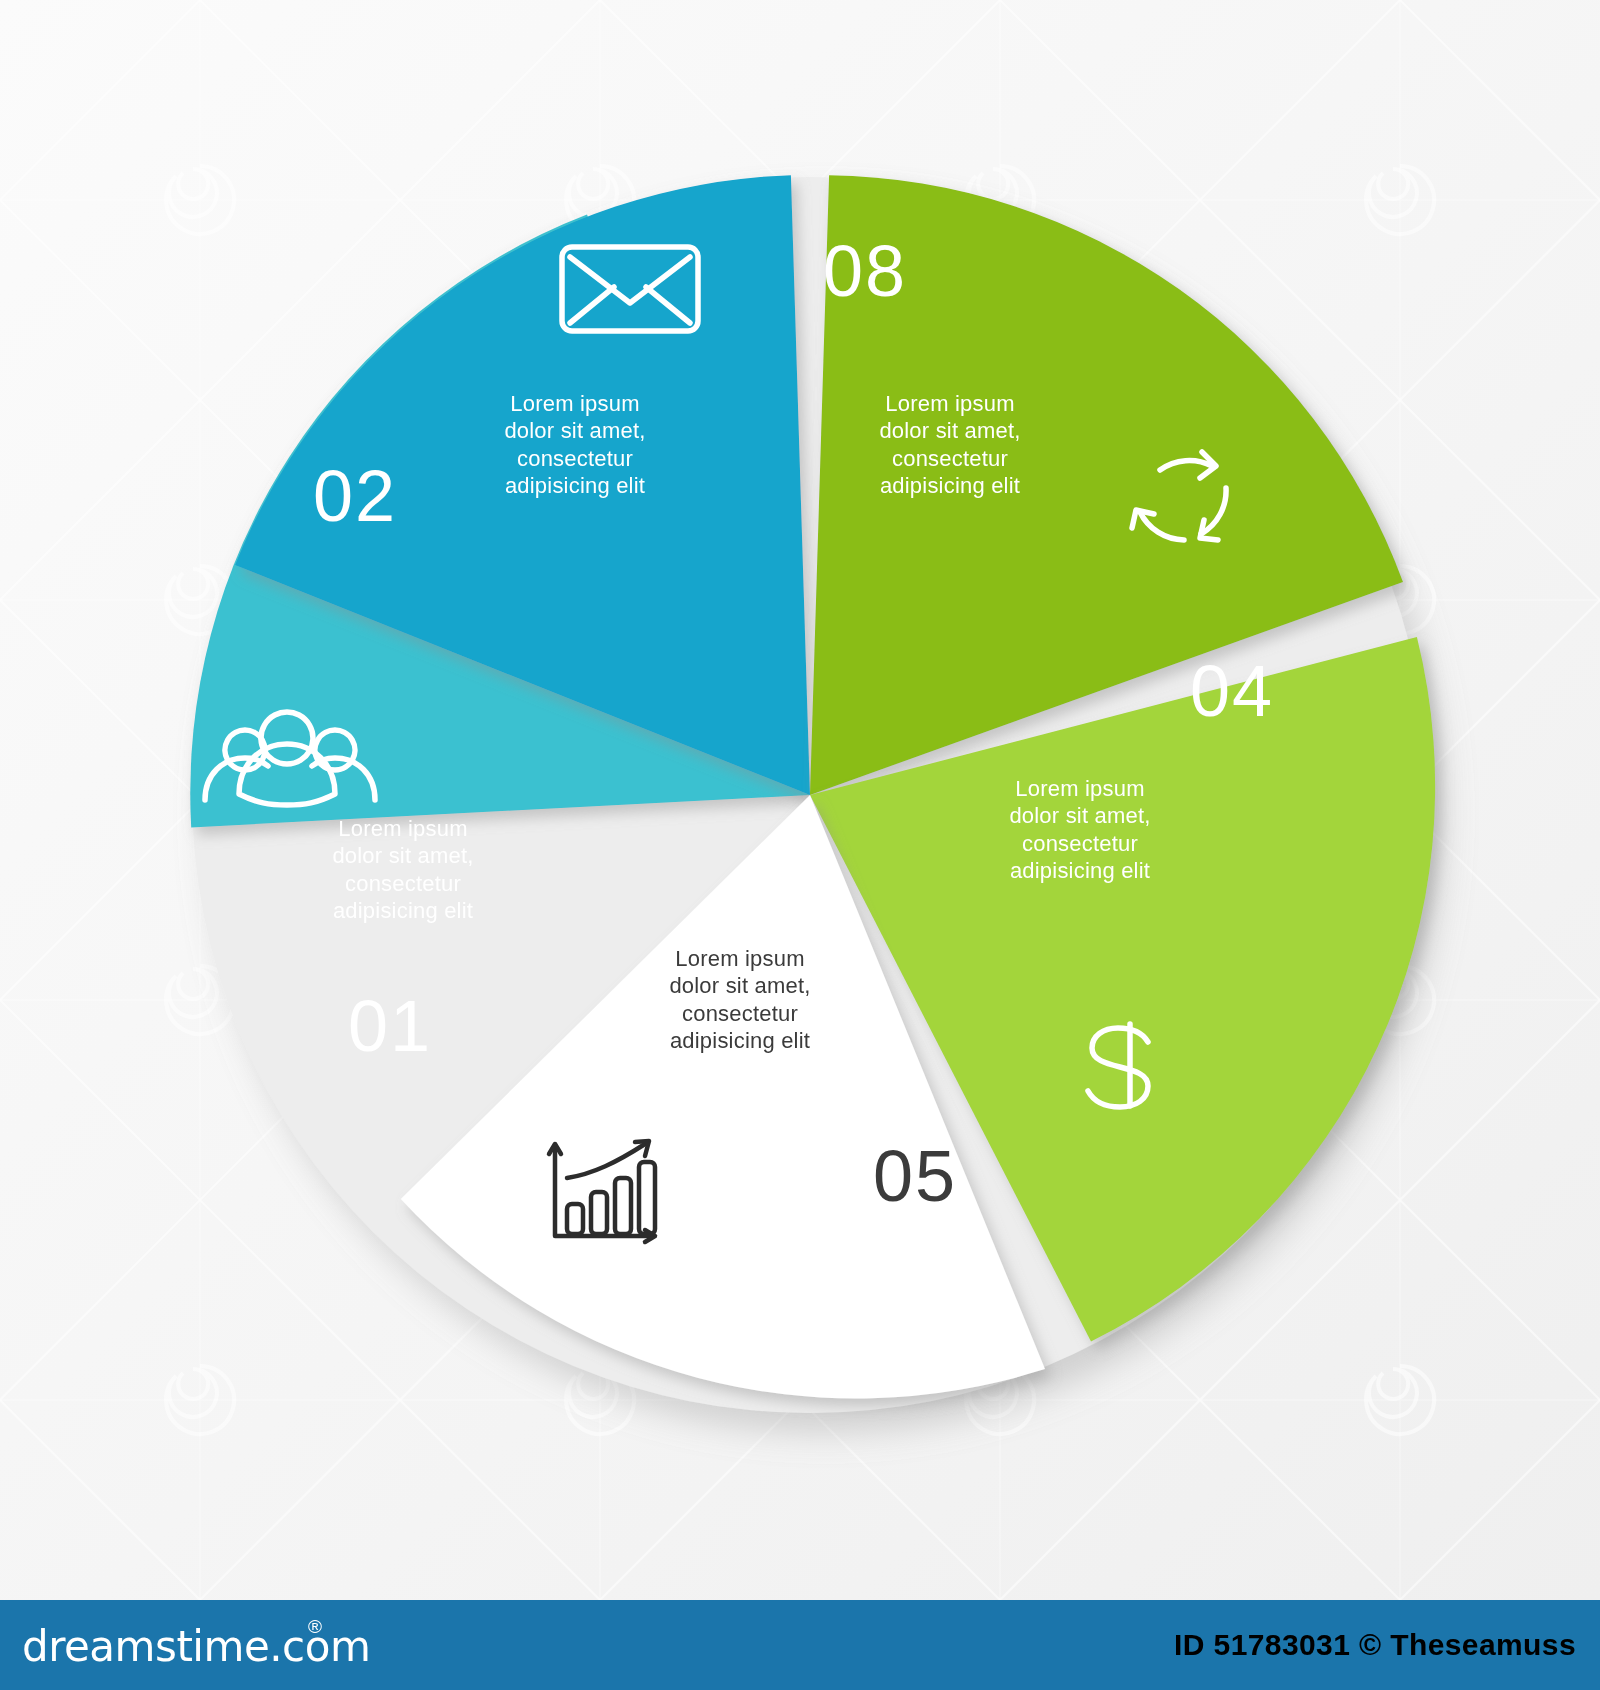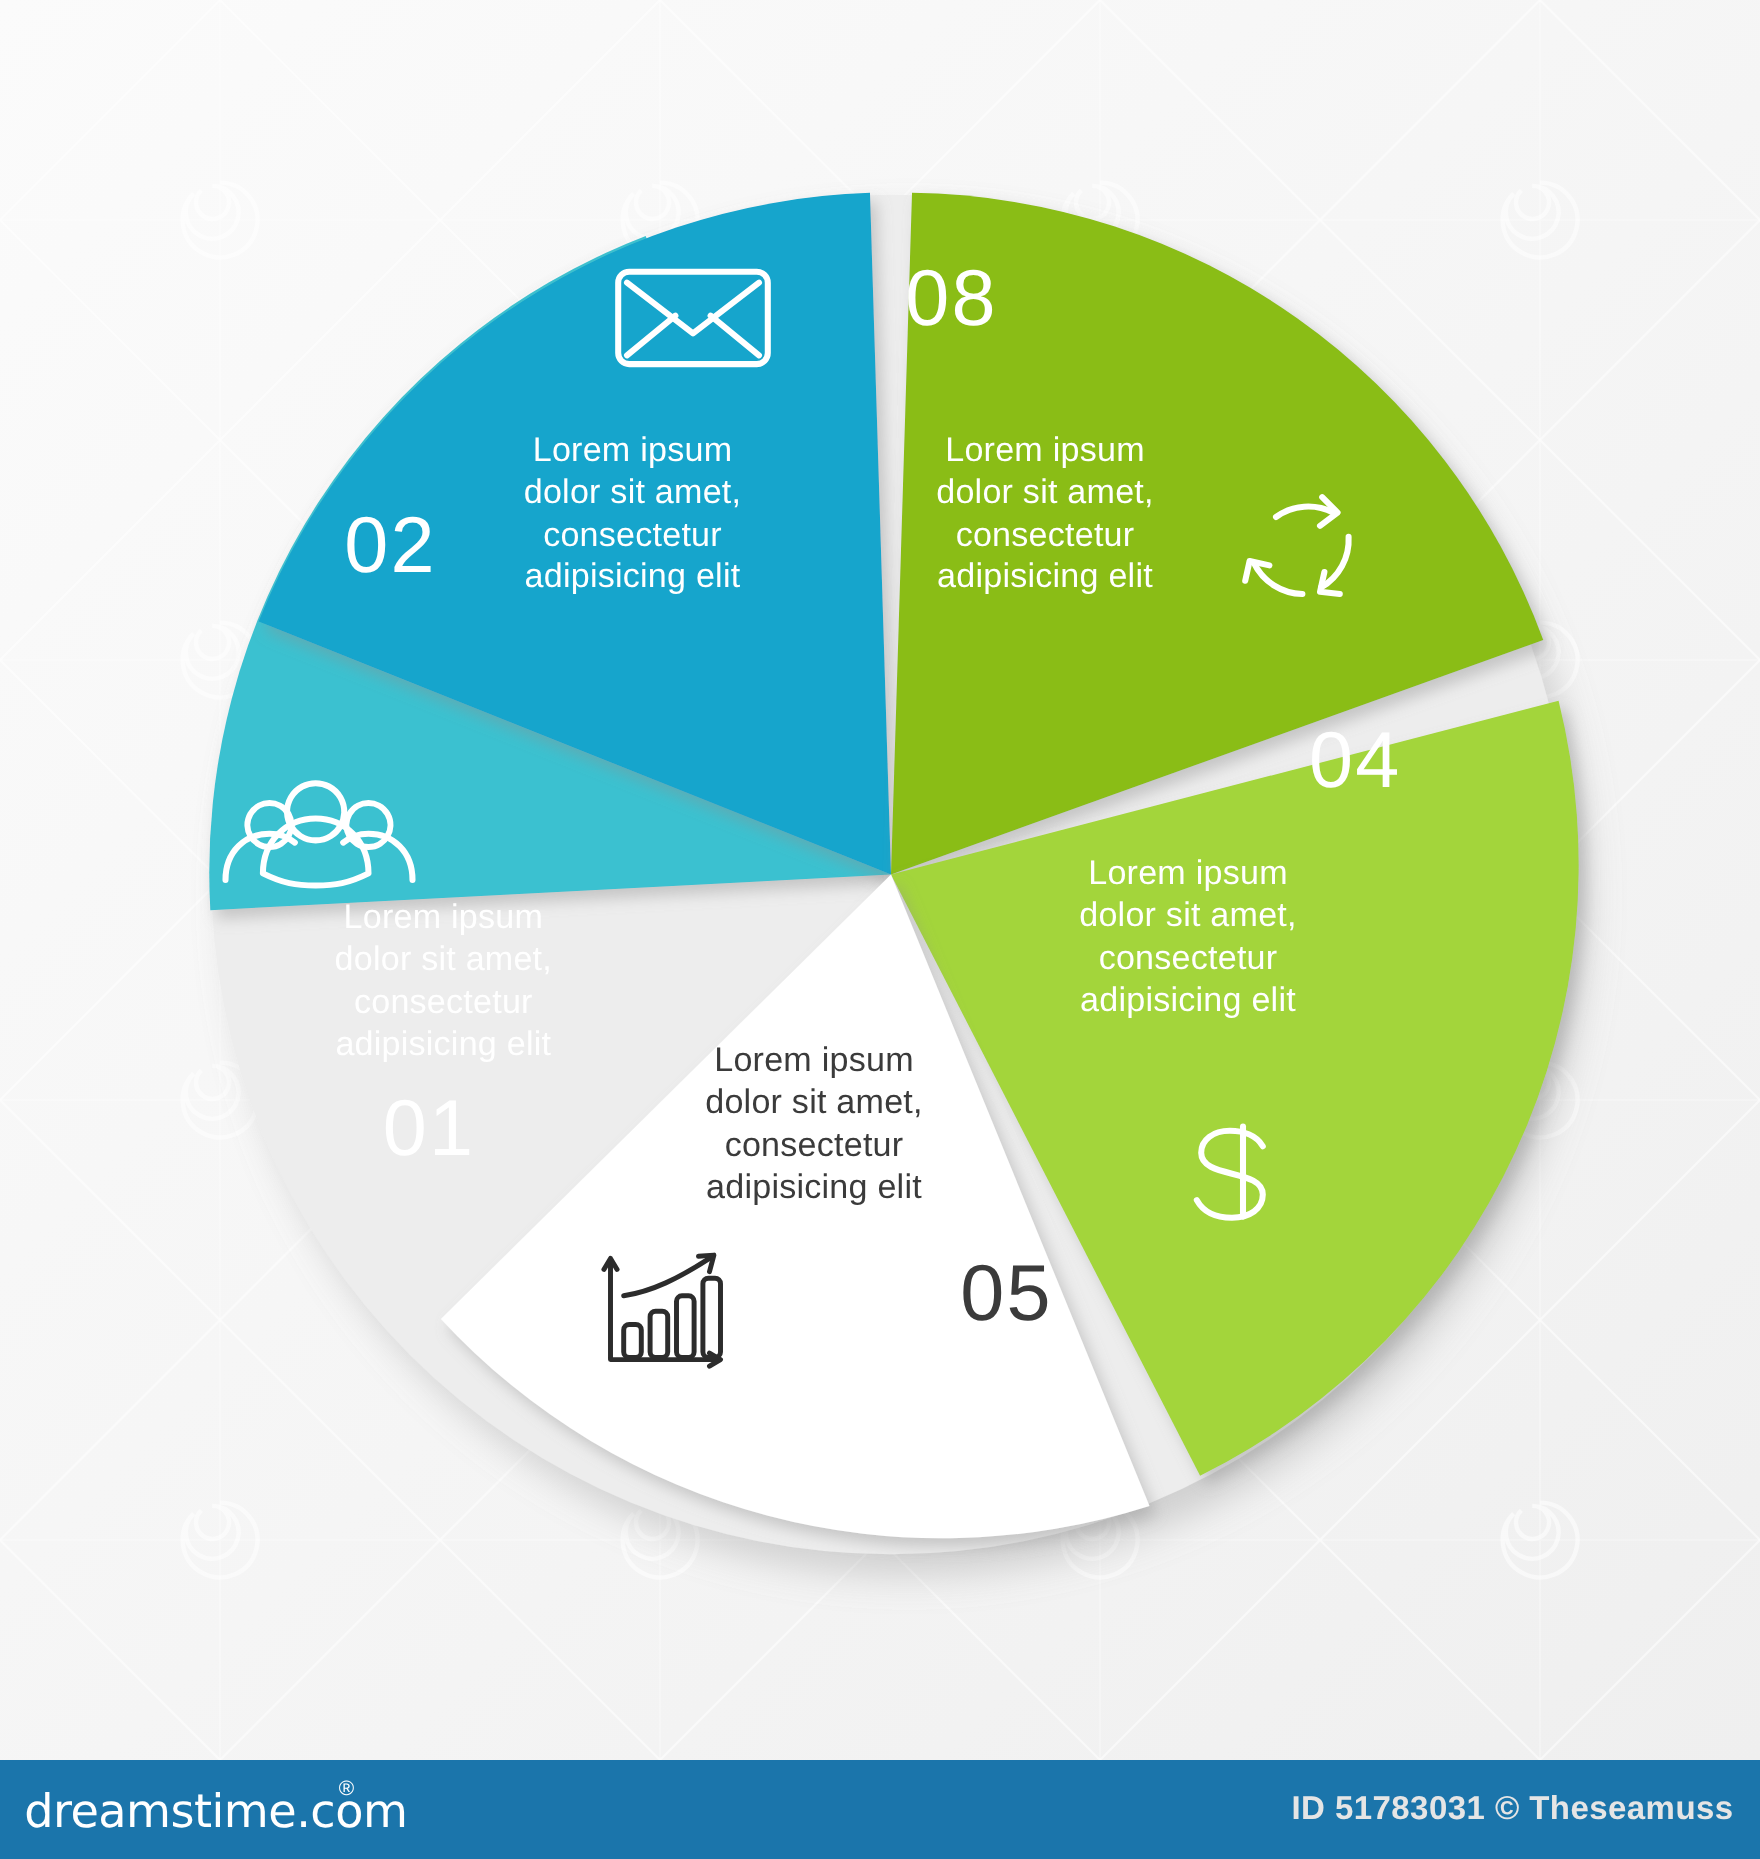--- a/index.html
+++ b/index.html
@@ -62,7 +62,7 @@
   .t-light { color: #ffffff; }
   .t-dark  { color: #3b3b3b; }
 
-  .seg-body { font-size: 31px; text-align: center; }
+  .seg-body { font-size: 22px; text-align: center; }
   .seg-numv { font-size: 72px; }
 
   

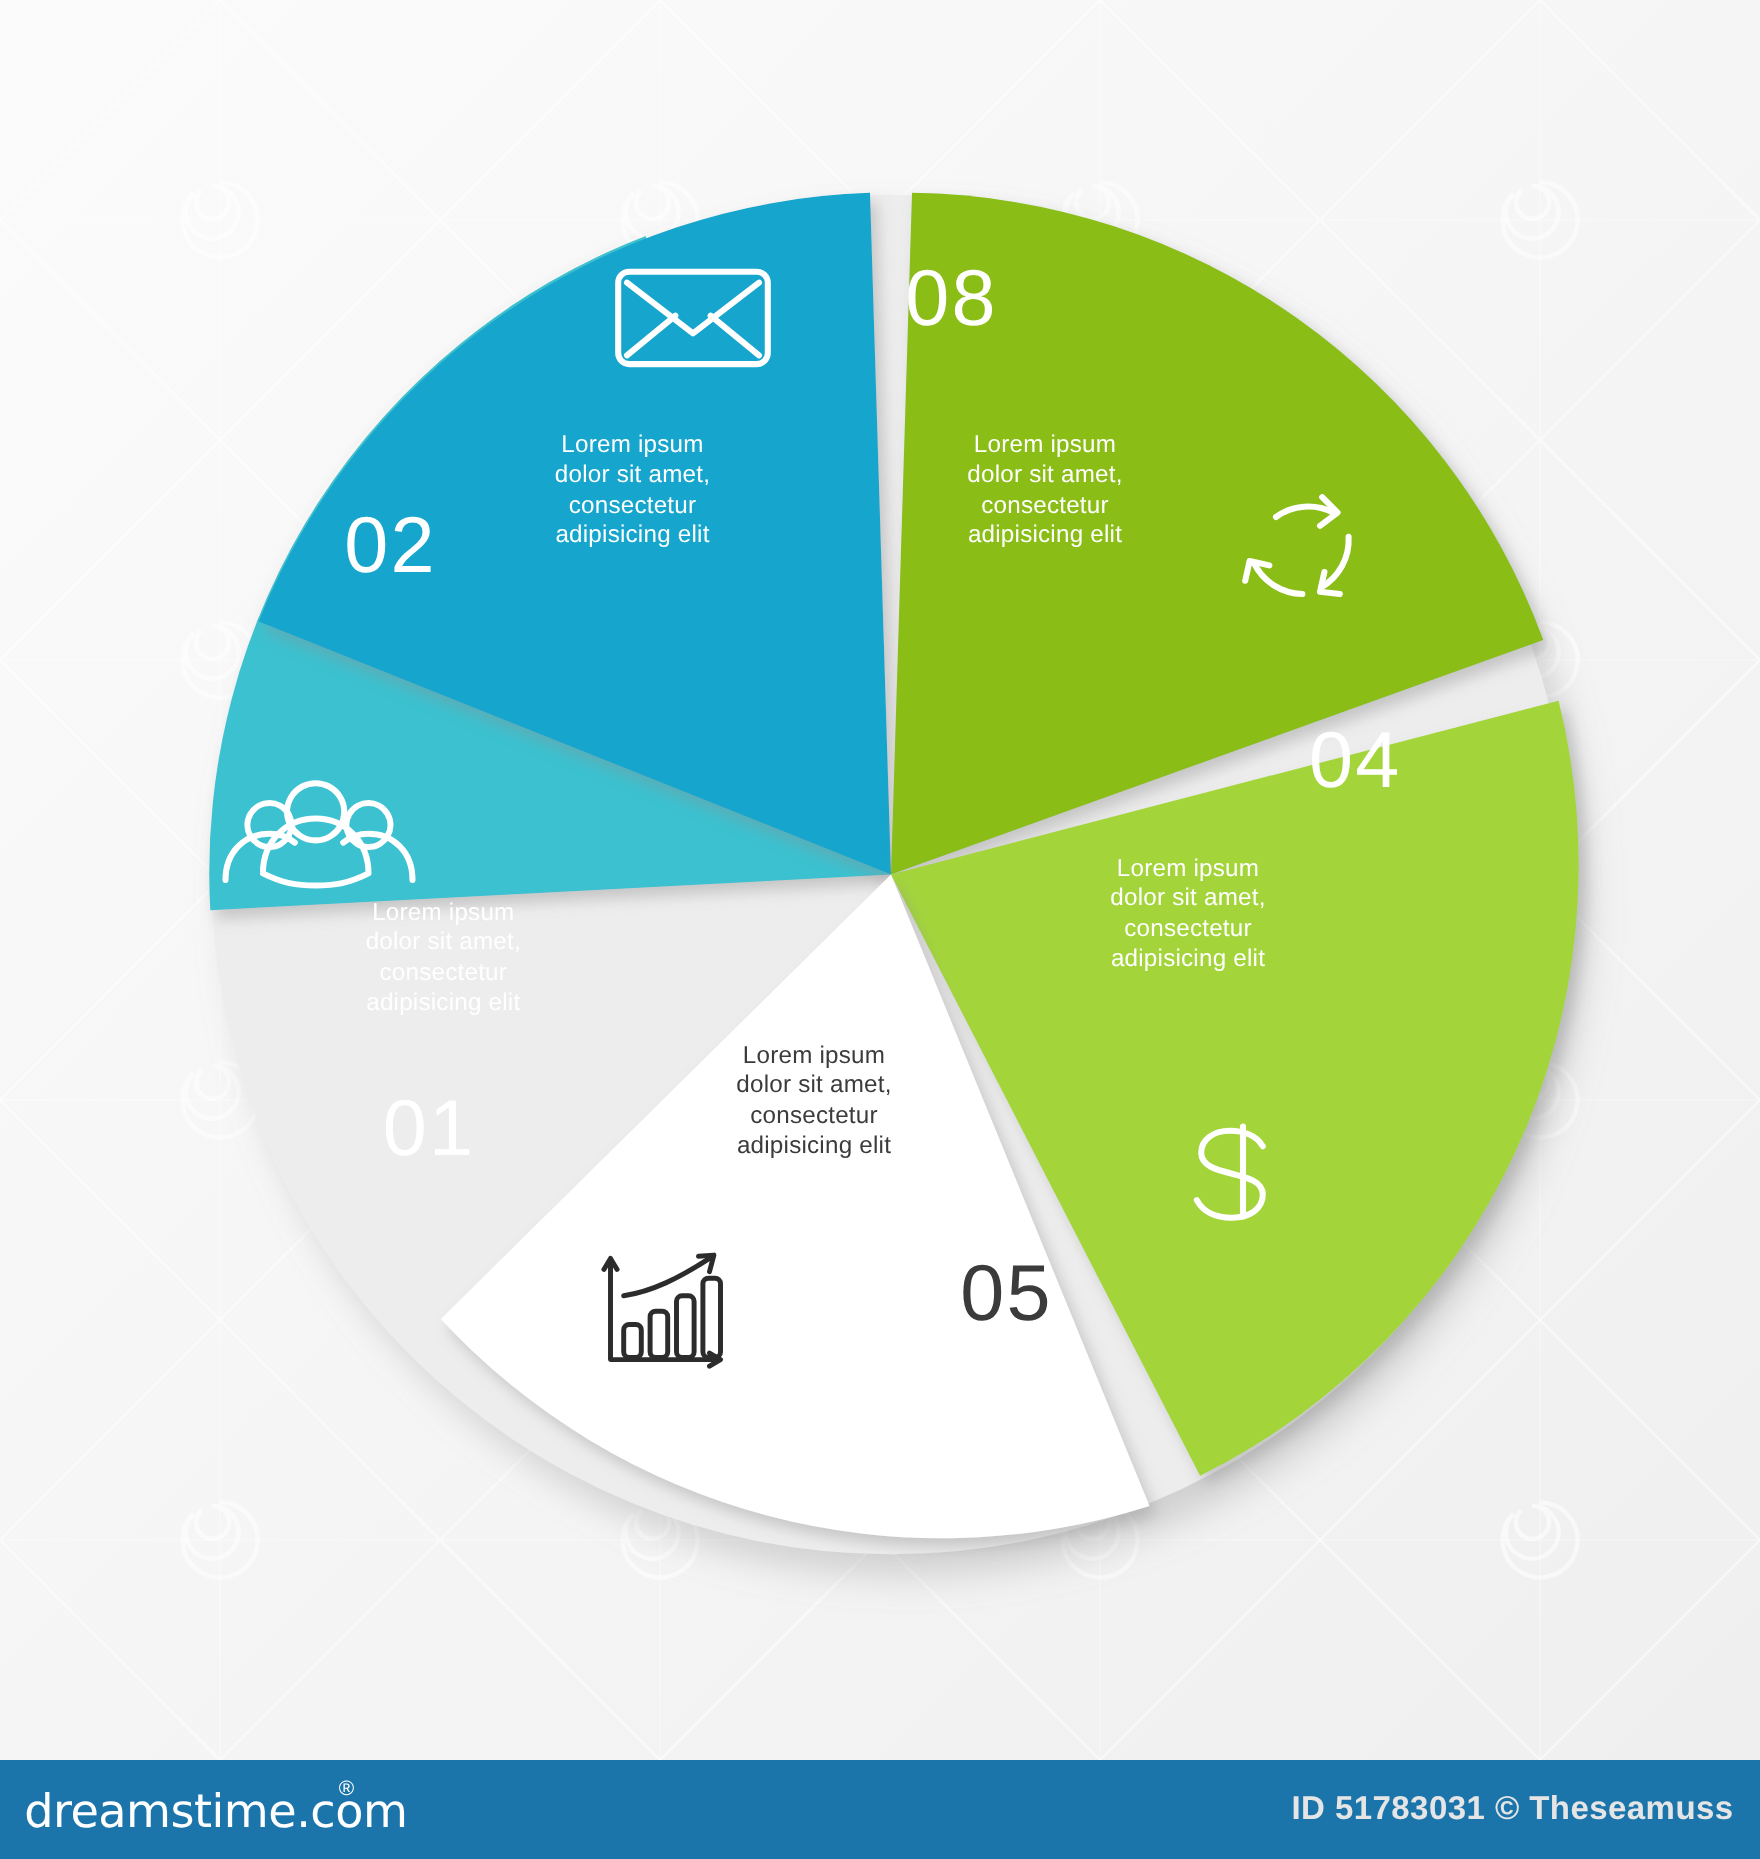--- a/index.html
+++ b/index.html
@@ -96,7 +96,7 @@
     top: 28px;
     font-size: 30px;
     font-weight: bold;
-    color: #e5e5e5;
+    color: #000000;
     letter-spacing: 0.4px;
   }
 </style>

